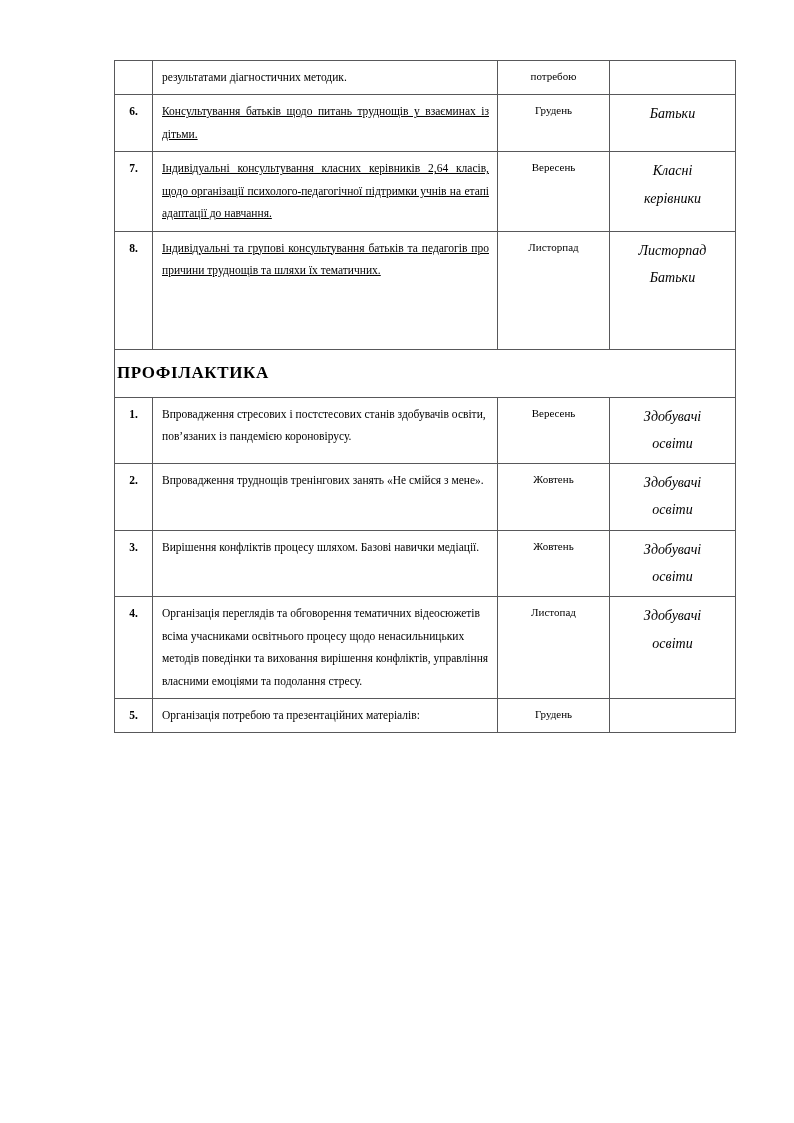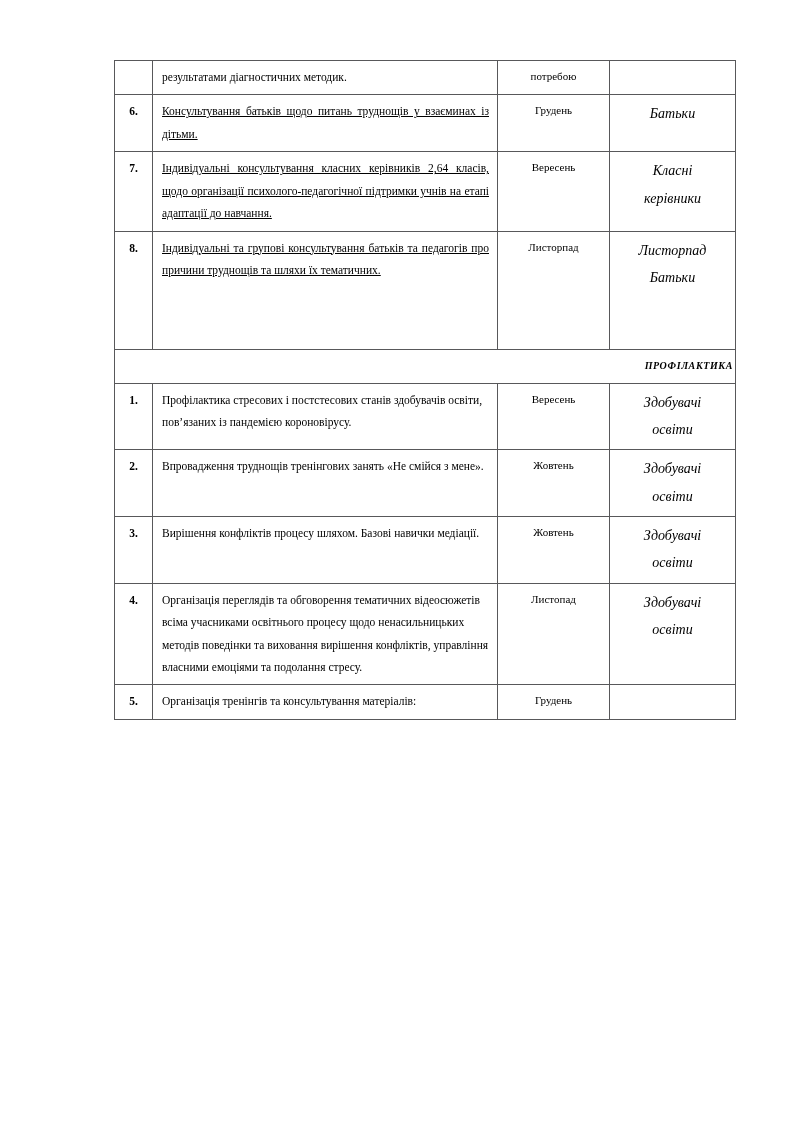--- a/index.html
+++ b/index.html
@@ -89,10 +89,9 @@
 
   
   .section-banner {
-    font-size: 10px;
+    font-size: 17px;
     font-weight: bold;
-    font-style: italic;
-    text-align: right;
+    text-align: left;
     letter-spacing: 0.6px;
     line-height: 1.95;
     padding: 6px 2px 7px 2px;

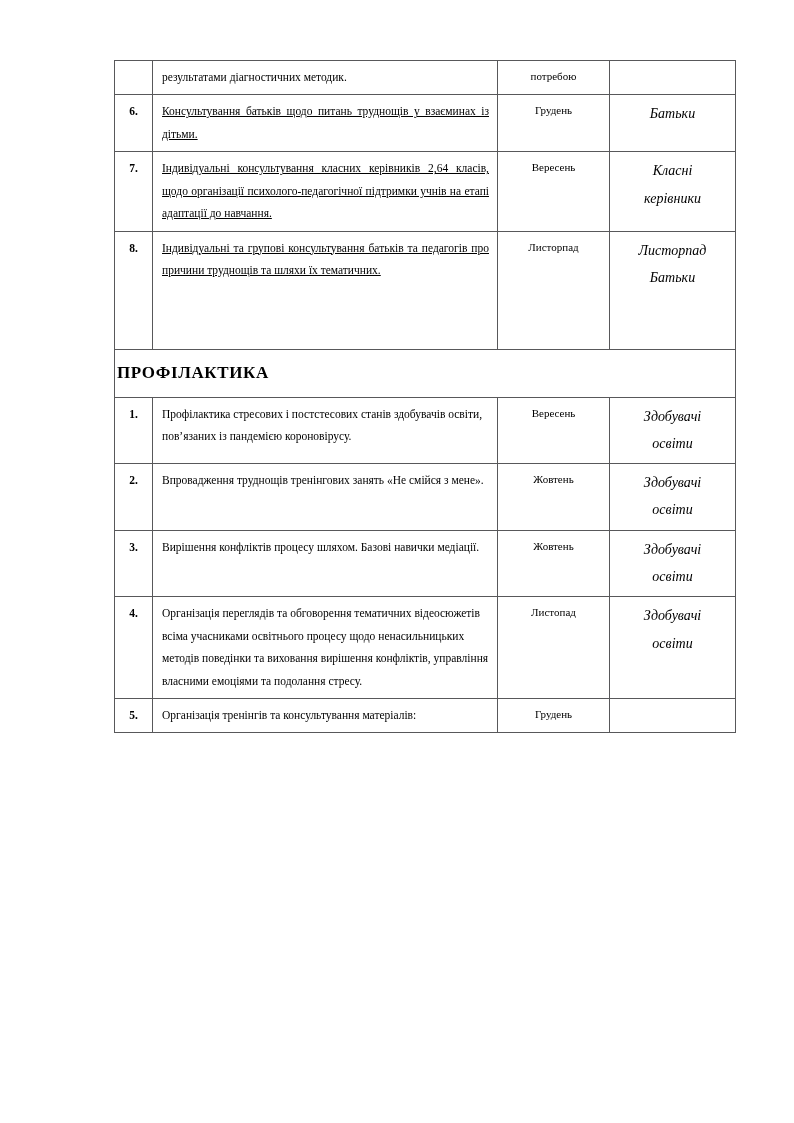--- a/index.html
+++ b/index.html
@@ -195,7 +195,7 @@
           <div class="num">1.</div>
         </td>
         <td>
-          <div class="act">Профілактика стресових і постстесових станів здобувачів освіти, пов’язаних із пандемією короновірусу.</div>
+          <div class="act">Впровадження стресових і постстесових станів здобувачів освіти, пов’язаних із пандемією короновірусу.</div>
         </td>
         <td>
           <div class="term">Вересень</div>

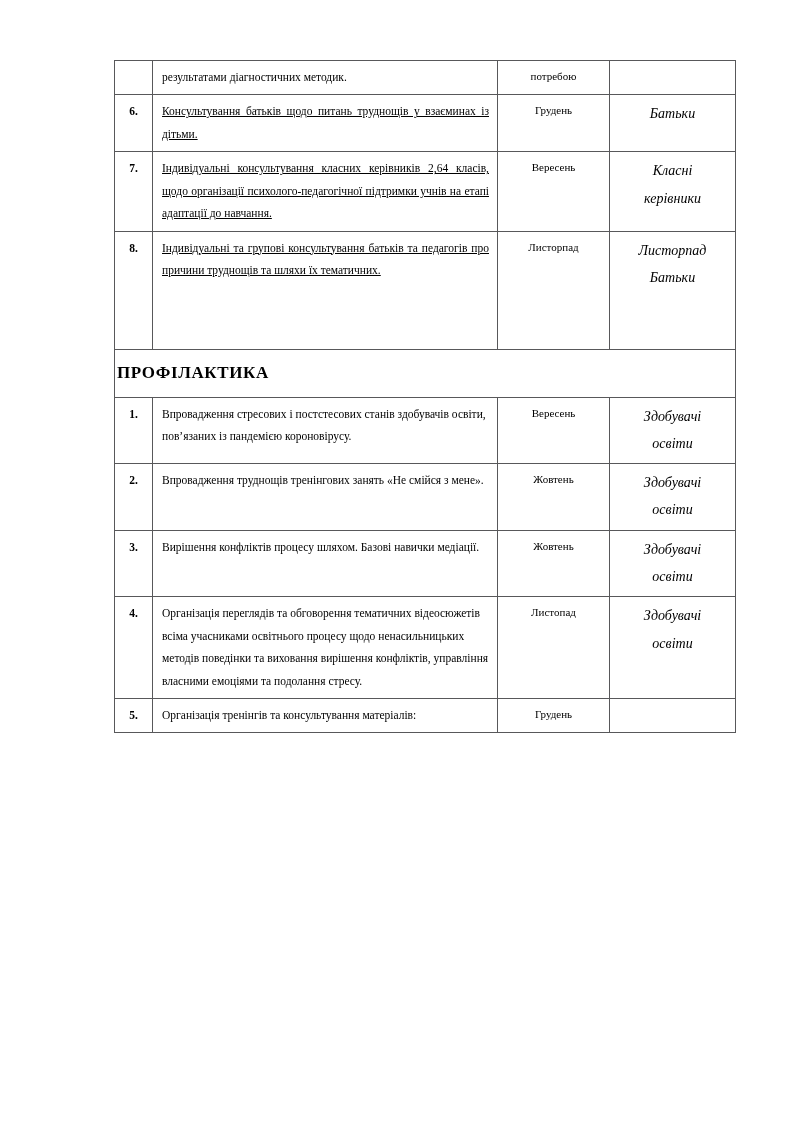--- a/index.html
+++ b/index.html
@@ -267,7 +267,7 @@
           <div class="num">5.</div>
         </td>
         <td>
-          <div class="act">Організація тренінгів та консультування матеріалів:</div>
+          <div class="act">Організація потребою та презентаційних матеріалів:</div>
         </td>
         <td>
           <div class="term">Грудень</div>

